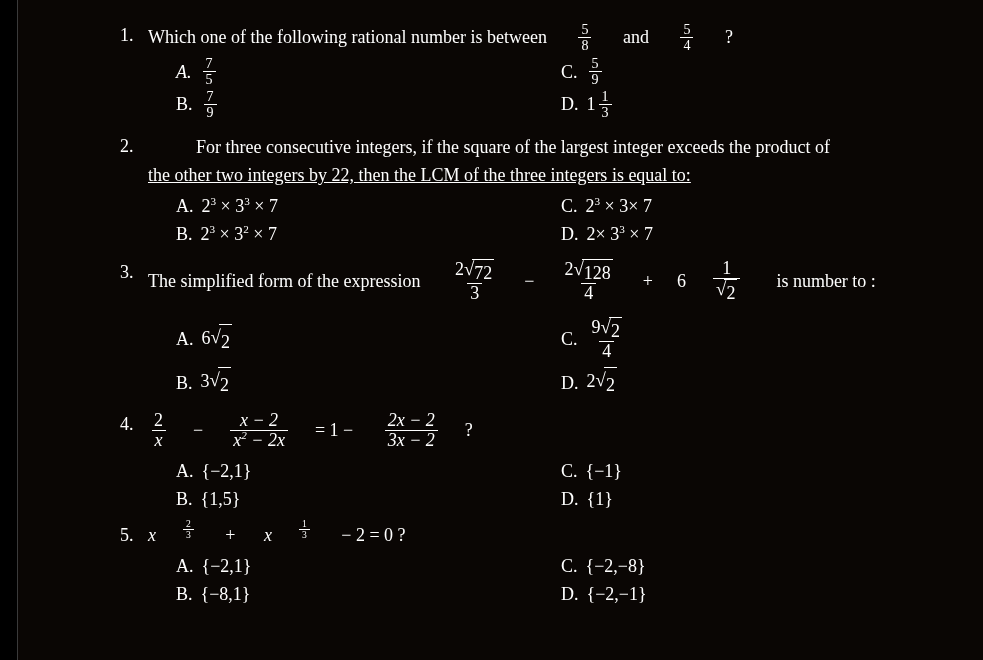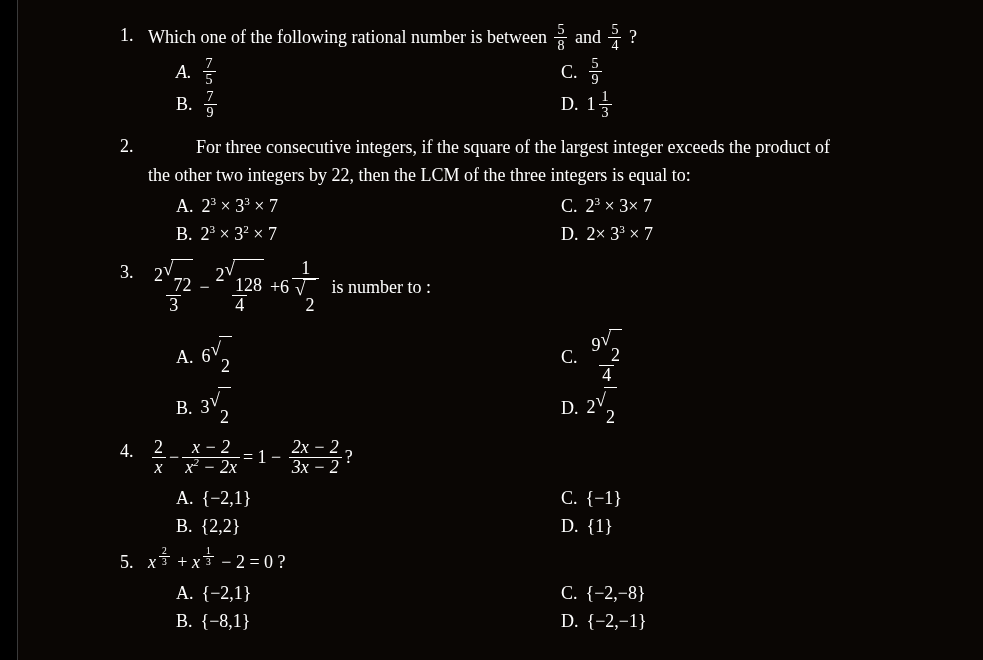--- a/index.html
+++ b/index.html
@@ -66,6 +66,7 @@
     align-items: center;
     font-size: 18px;
     line-height: 27px;
+    gap: 24px;
   }
   .stem-text { white-space: pre-wrap; }
   .options {

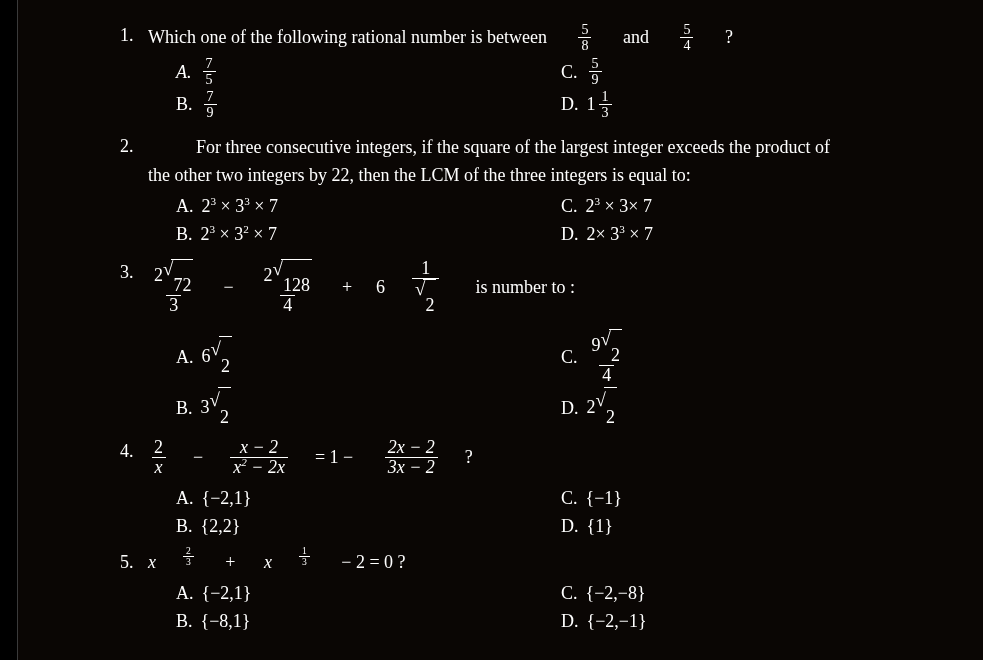--- a/index.html
+++ b/index.html
@@ -182,7 +182,7 @@
       <div class="q-num">2.</div>
       <div class="q-body">
         <div style="line-height:28px;margin-left:48px;">For three consecutive integers, if the square of  the largest integer exceeds the product of</div>
-        <div style="line-height:28px;">the other two integers by 22, then the LCM of the three integers is equal to:</div>
+        <div style="line-height:28px;text-decoration:underline;">the other two integers by 22, then the LCM of the three integers is equal to:</div>
         <div class="options">
           <div class="opt-row">
             <div class="opt opt-left">

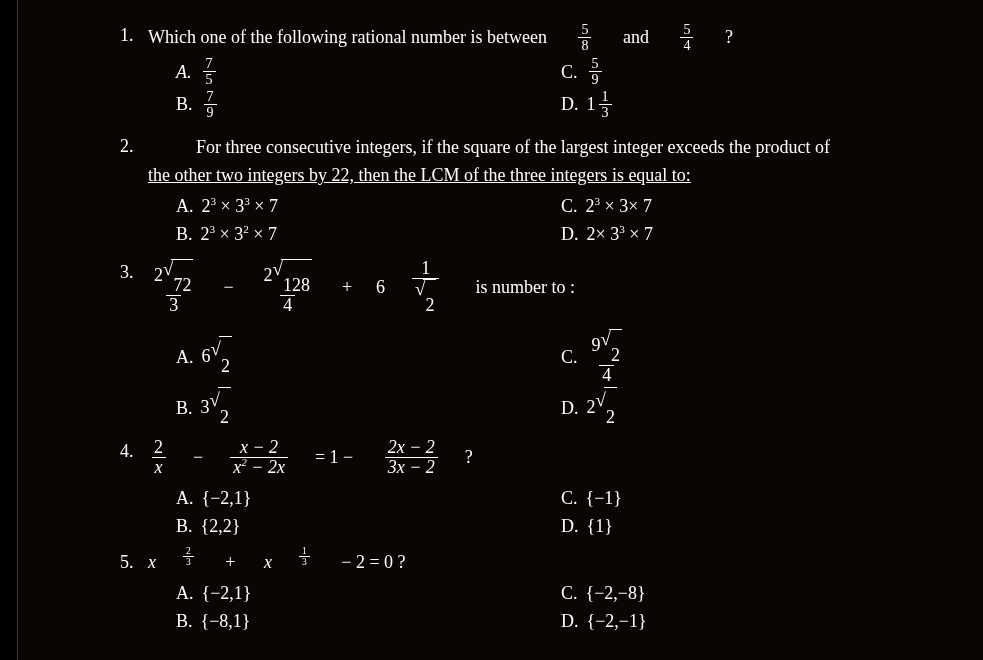--- a/index.html
+++ b/index.html
@@ -220,6 +220,7 @@
       <div class="q-num">3.</div>
       <div class="q-body">
         <div class="stem">
+          <span class="stem-text">The simplified form of the expression </span>
           <span class="frac big">
             <span class="num">
               <span>2</span><span class="sqrt">

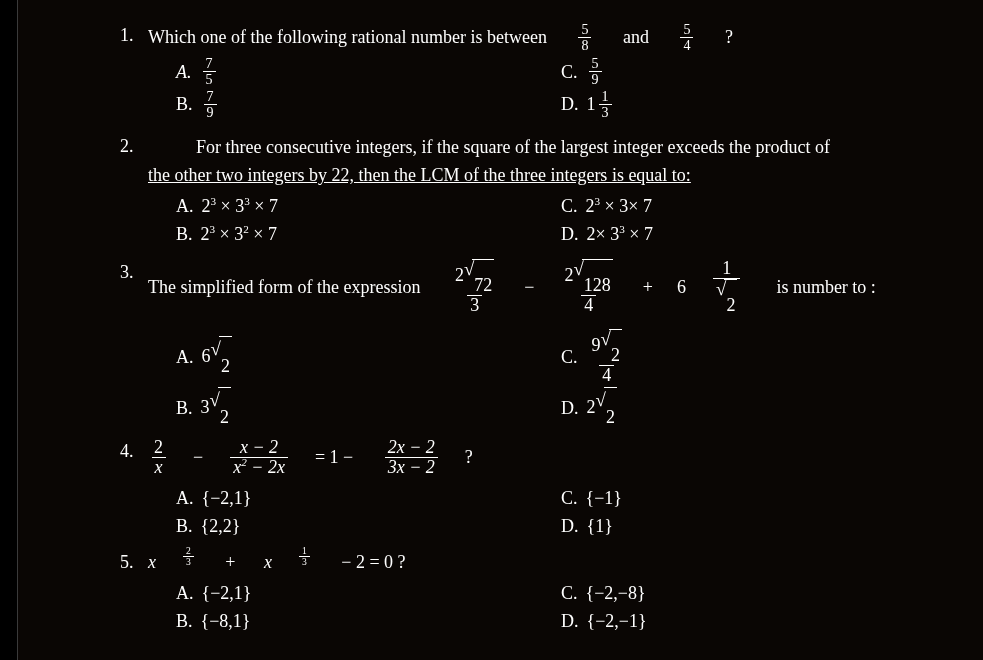--- a/index.html
+++ b/index.html
@@ -111,7 +111,7 @@
   .sqrt > .radical { font-size: 1.05em; margin-right: -2px; }
   .sqrt > .rad-body {
     border-top: 1px solid #ffffff;
-    padding: 16px 2px 0 2px;
+    padding: 4px 2px 0 2px;
   }
 </style>
 </head>

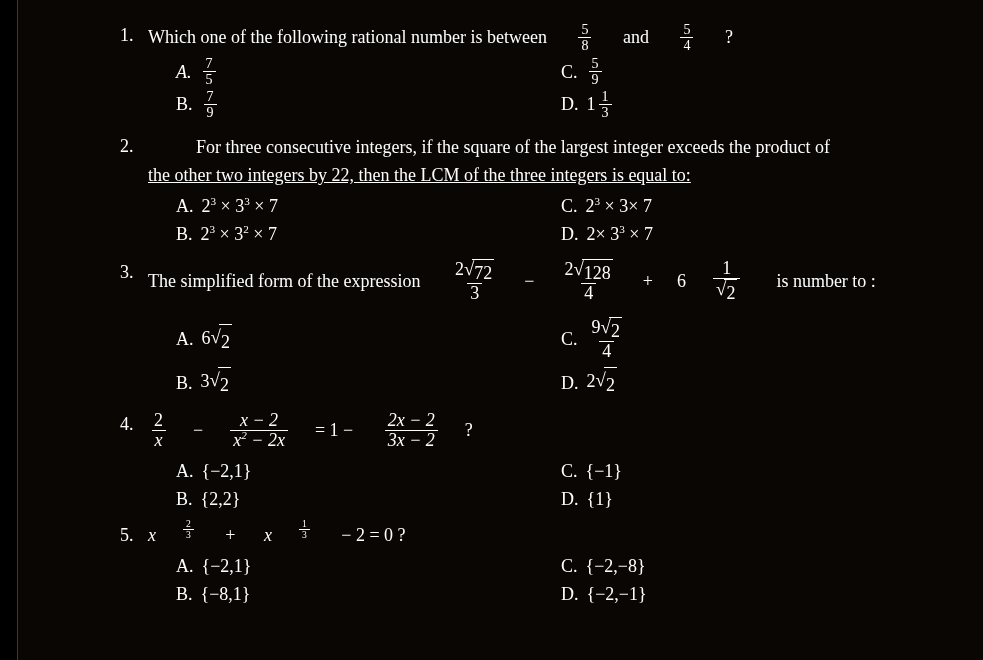--- a/index.html
+++ b/index.html
@@ -329,7 +329,7 @@
           <div class="opt-row">
             <div class="opt opt-left">
               <span class="opt-lbl">B.</span>
-              <span>{2,2}</span>
+              <span>{1,5}</span>
             </div>
             <div class="opt opt-right">
               <span class="opt-lbl">D.</span>

